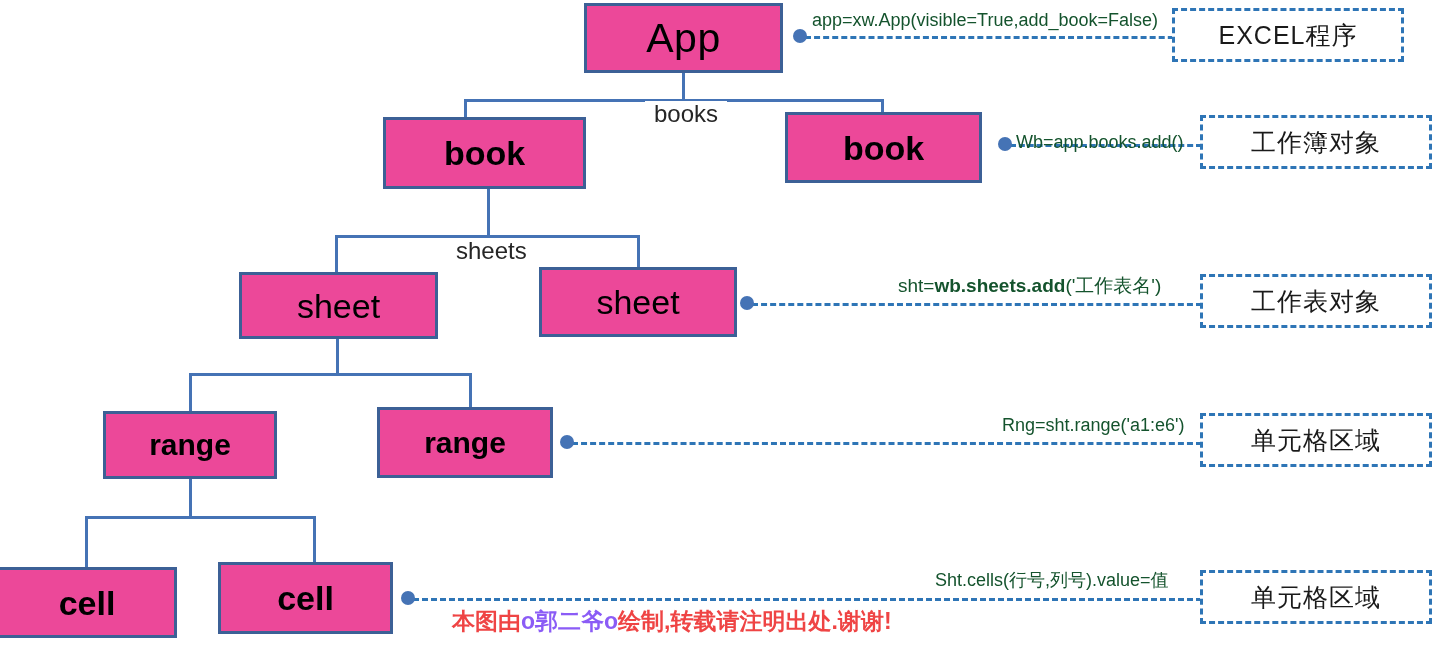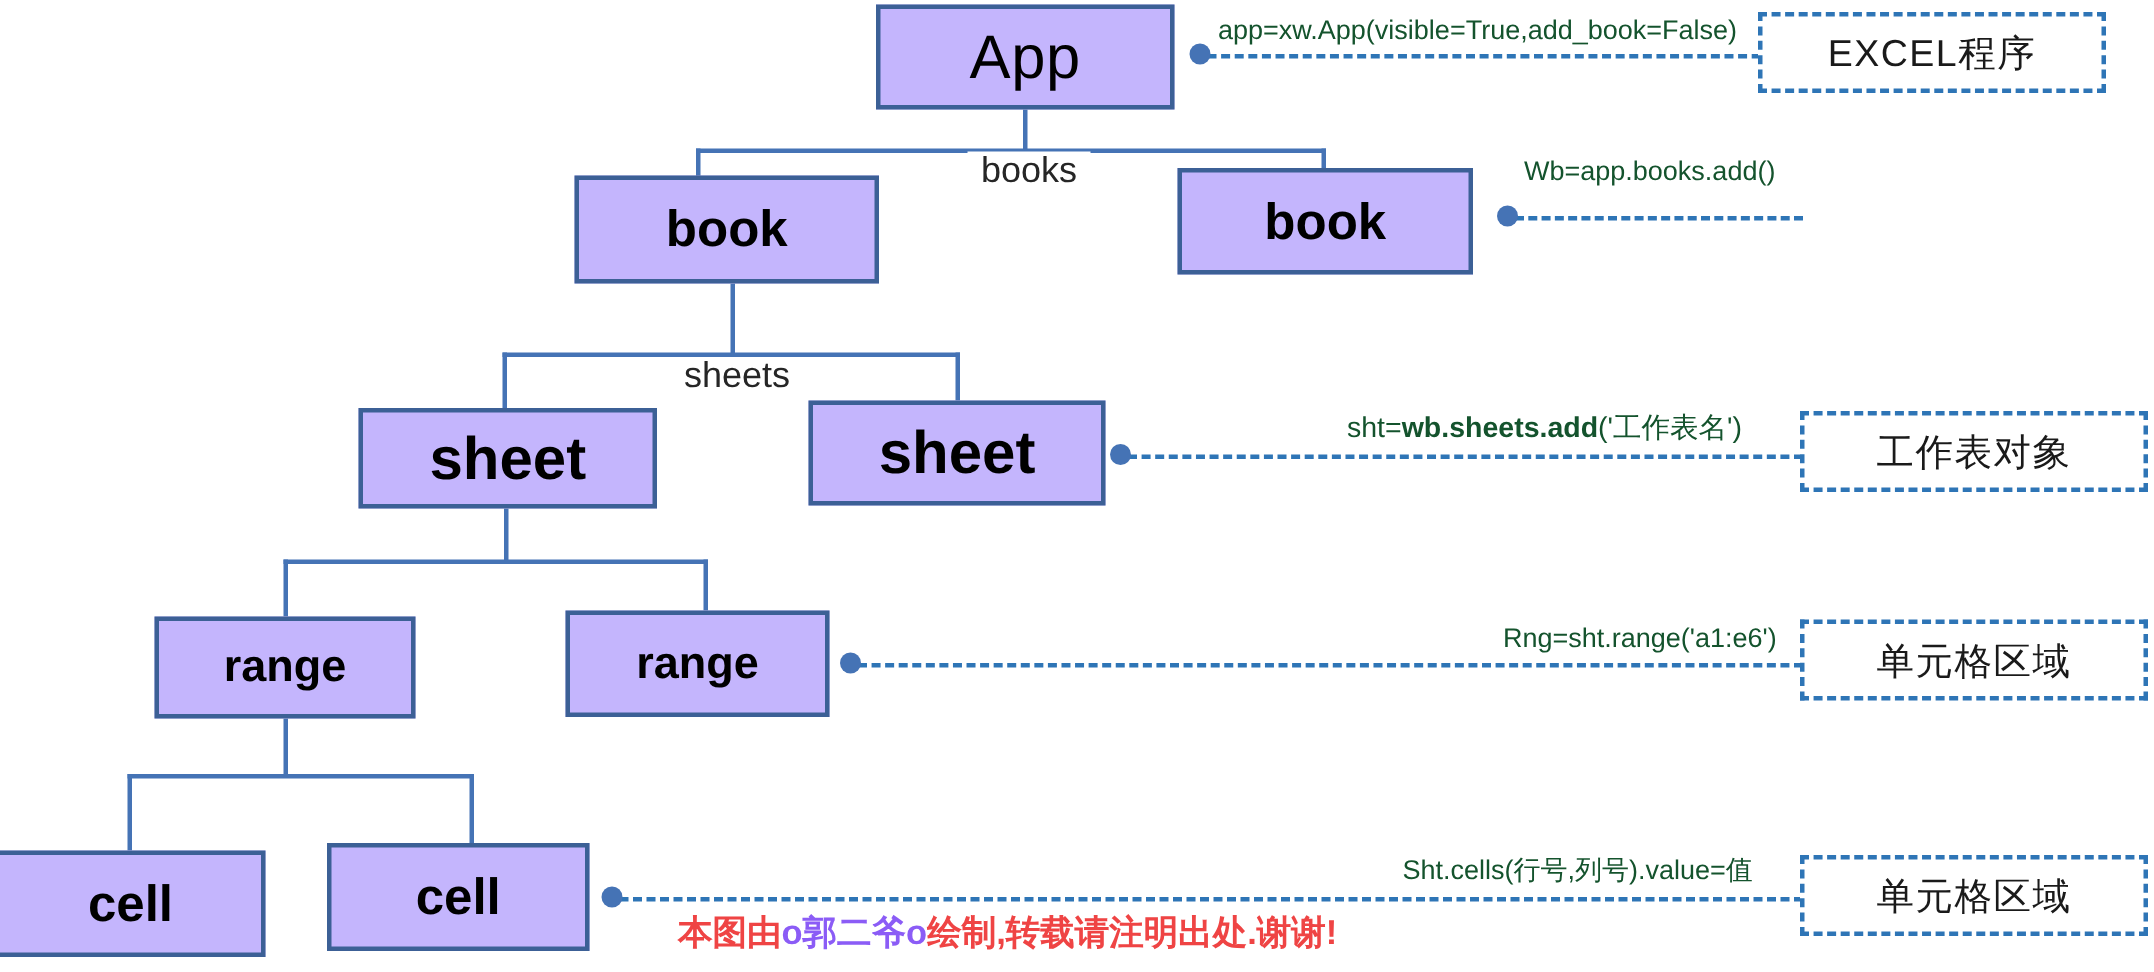--- a/index.html
+++ b/index.html
@@ -23,7 +23,7 @@
     position: absolute;
     box-sizing: border-box;
     border: 3px solid #3c6096;
-    background: #c4b5fd;
+    background: #ec4899;
     display: flex;
     align-items: center;
     justify-content: center;

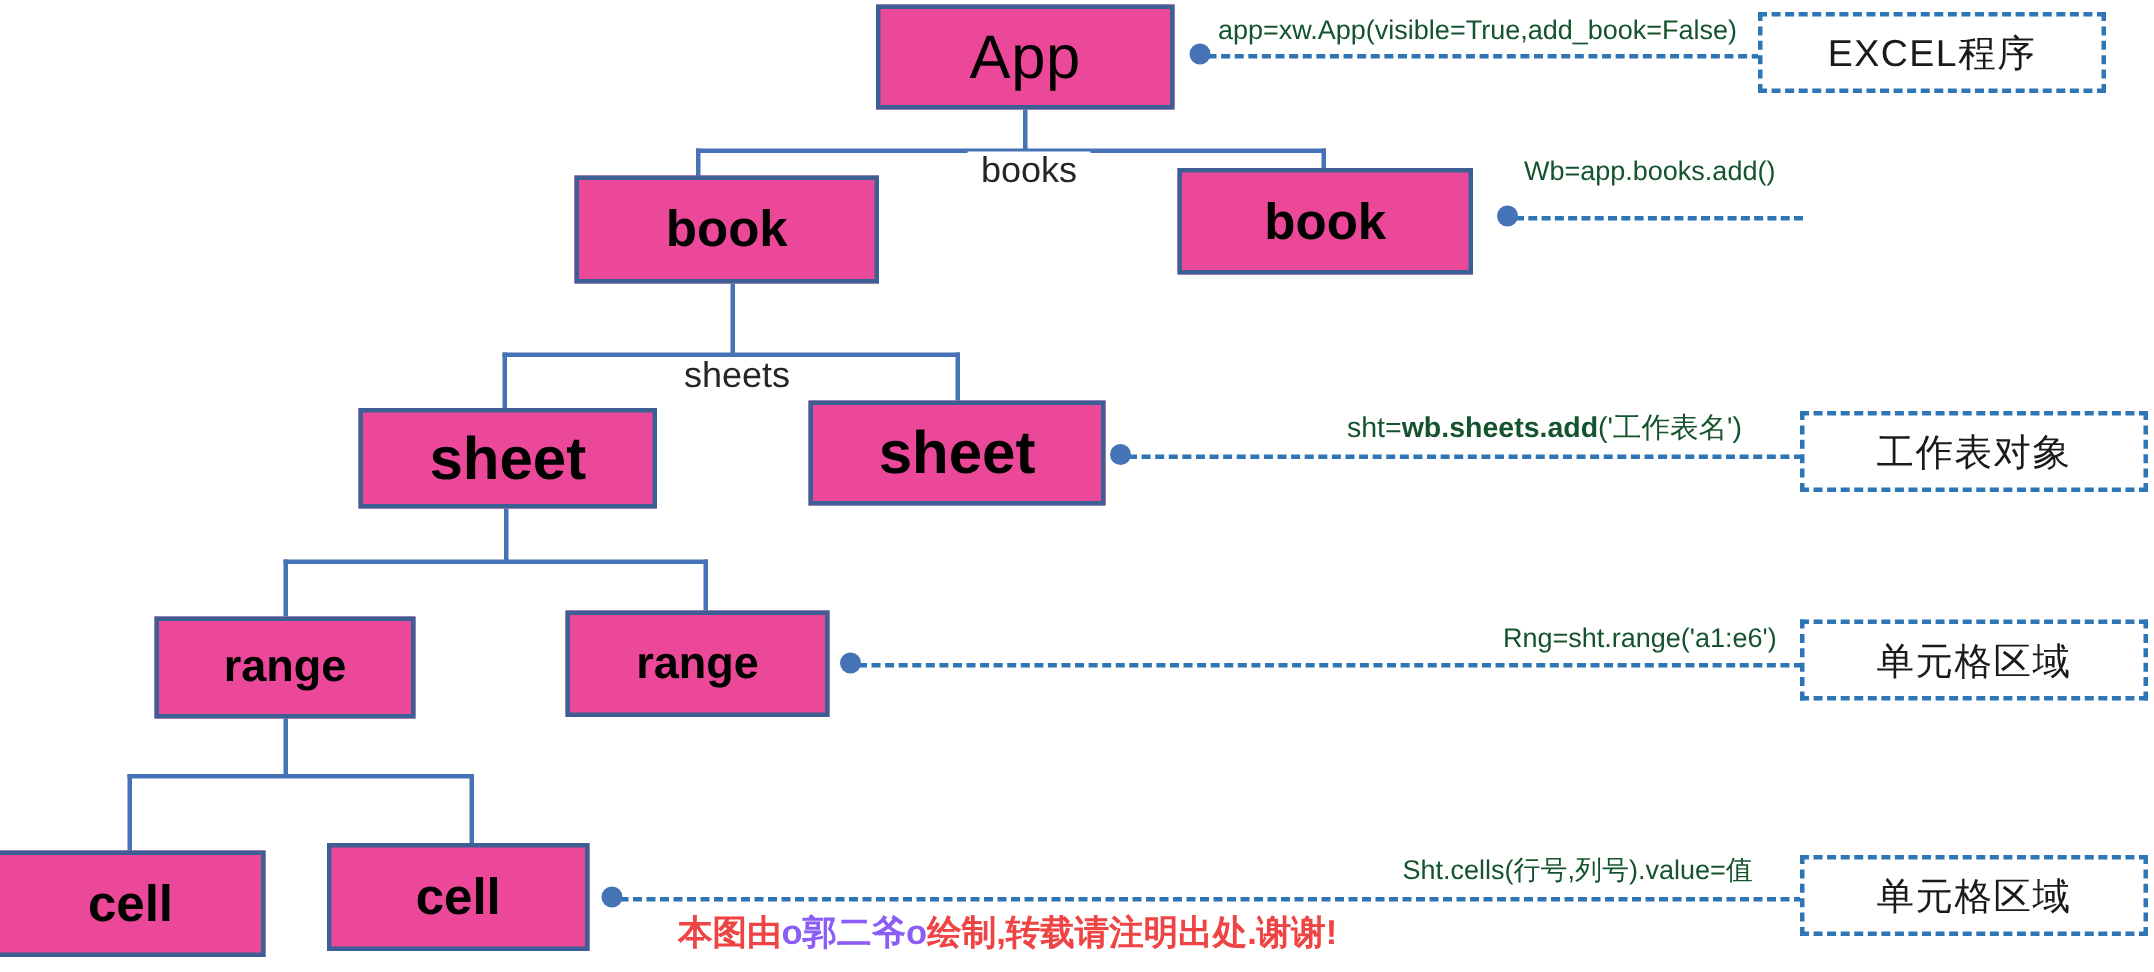--- a/index.html
+++ b/index.html
@@ -187,7 +187,7 @@
 
   <div class="callout-dot" style="left:998px; top:137px;"></div>
   <div class="callout-dash" style="left:1010px; top:144px; width:192px;"></div>
-  <div class="callout-code" style="left:1016px; top:104px;">Wb=app.books.add()</div>
+  <div class="callout-code" style="left:1016px; top:132px;">Wb=app.books.add()</div>
 
   <div class="callout-dot" style="left:740px; top:296px;"></div>
   <div class="callout-dash" style="left:752px; top:303px; width:450px;"></div>

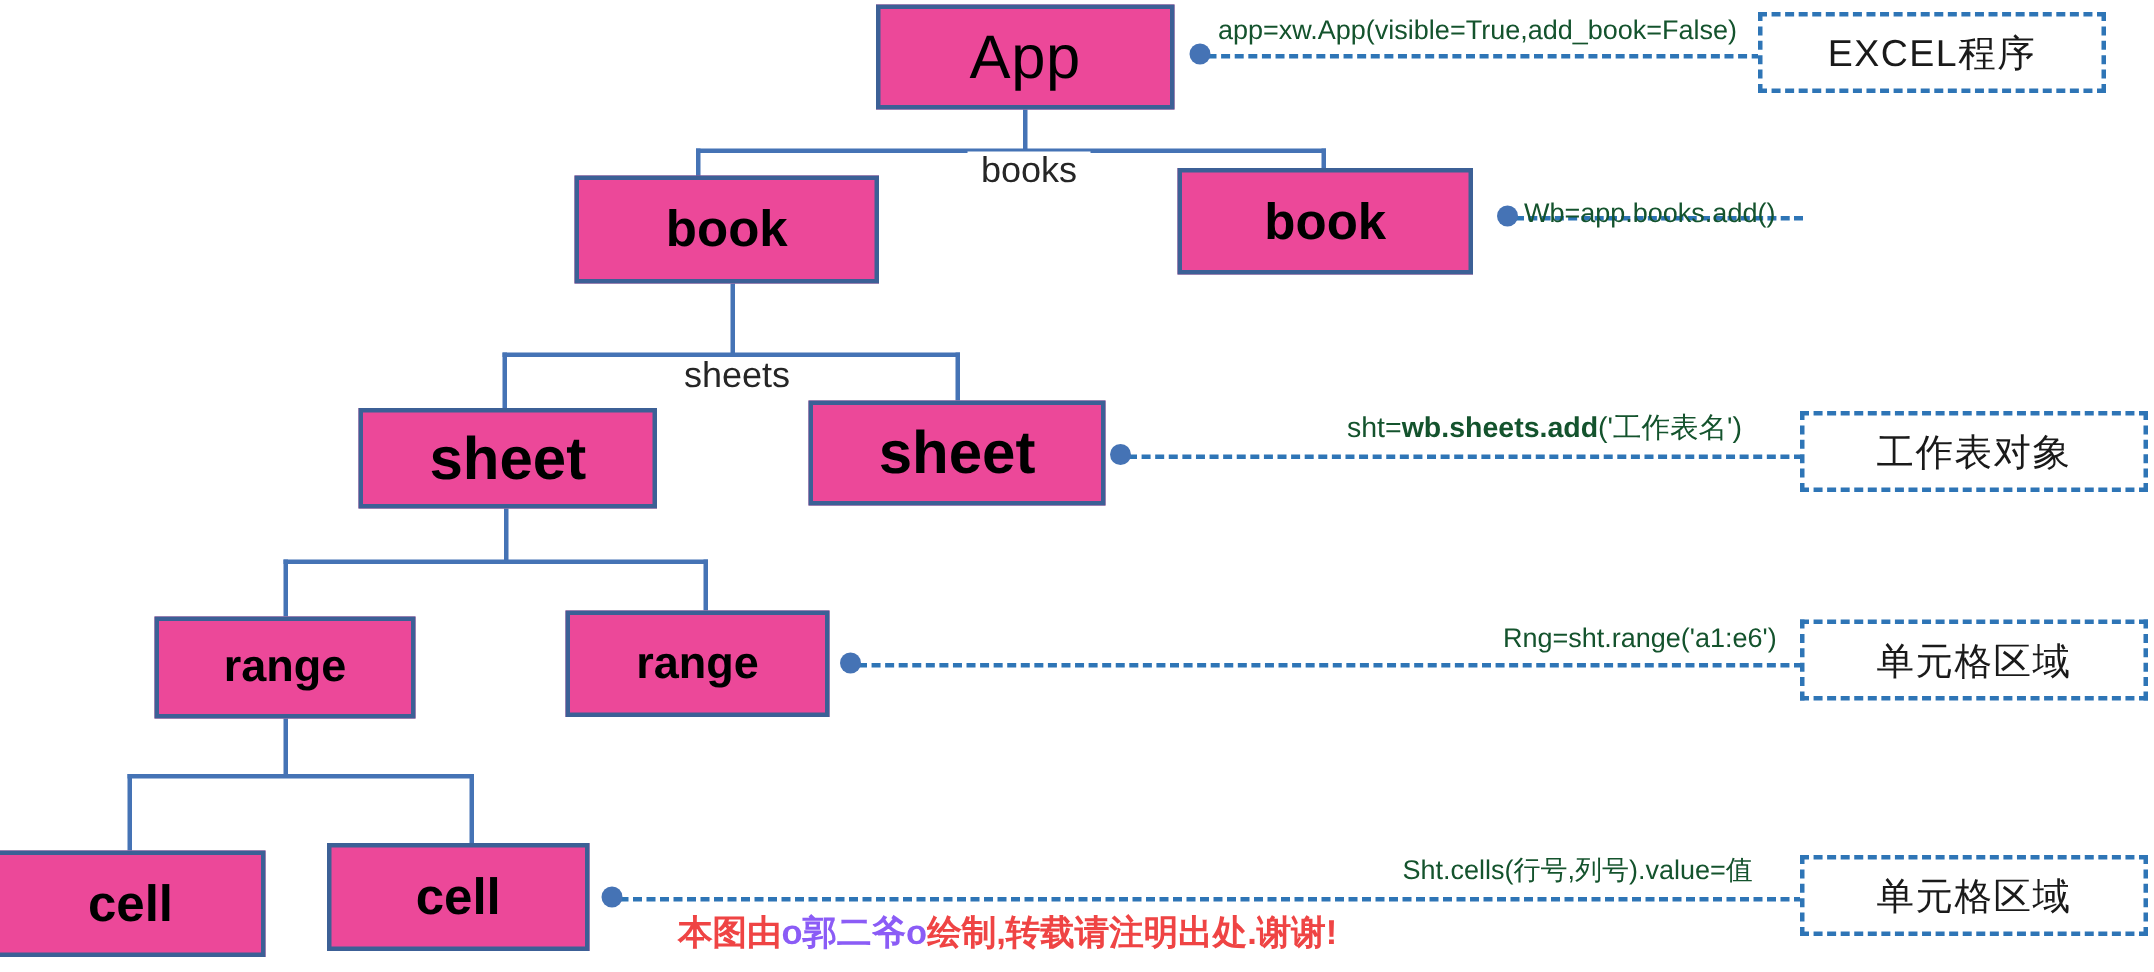--- a/index.html
+++ b/index.html
@@ -188,6 +188,9 @@
   <div class="callout-dot" style="left:998px; top:137px;"></div>
   <div class="callout-dash" style="left:1010px; top:144px; width:192px;"></div>
   <div class="callout-code" style="left:1016px; top:132px;">Wb=app.books.add()</div>
+  <div class="desc-box" style="left:1200px; top:115px; width:232px; height:54px;">
+    <span class="desc-text">工作簿对象</span>
+  </div>
 
   <div class="callout-dot" style="left:740px; top:296px;"></div>
   <div class="callout-dash" style="left:752px; top:303px; width:450px;"></div>

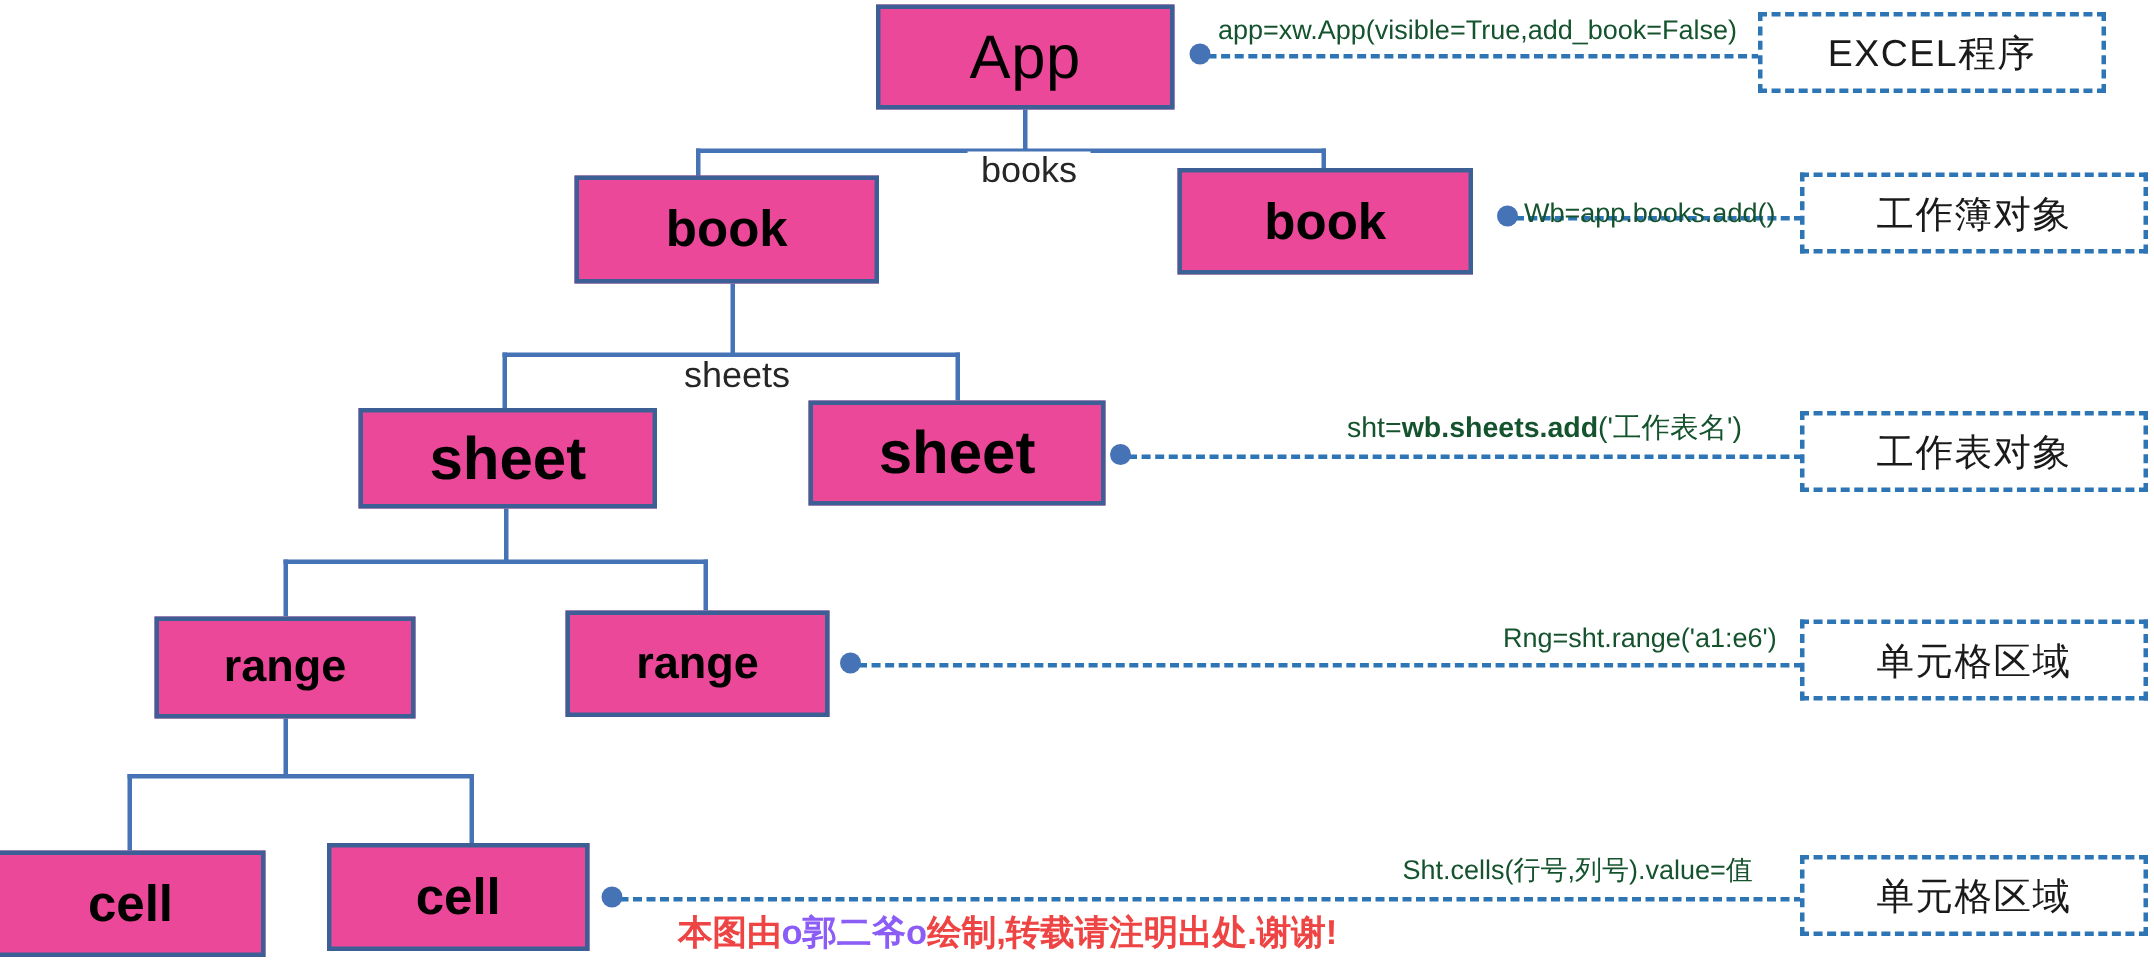--- a/index.html
+++ b/index.html
@@ -36,7 +36,7 @@
   }
   .node.n-app .label   { font-size: 41px; font-weight: 400; letter-spacing: .5px; }
   .node.n-book .label  { font-size: 34px; font-weight: 700; }
-  .node.n-sheet .label { font-size: 40px; font-weight: 700; }
+  .node.n-sheet .label { font-size: 34px; font-weight: 400; }
   .node.n-range .label { font-size: 30px; font-weight: 700; }
   .node.n-cell .label  { font-size: 34px; font-weight: 700; }
 

